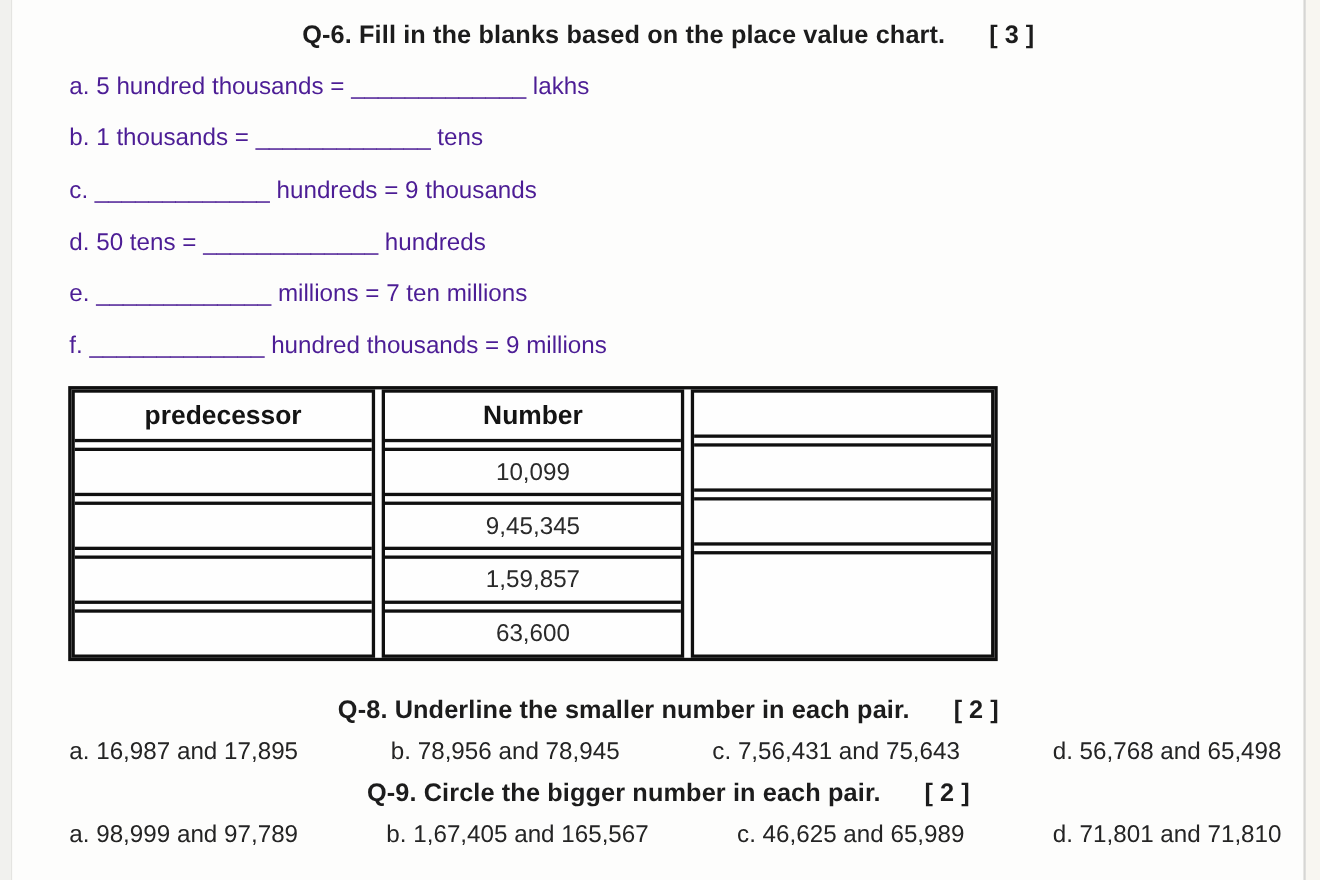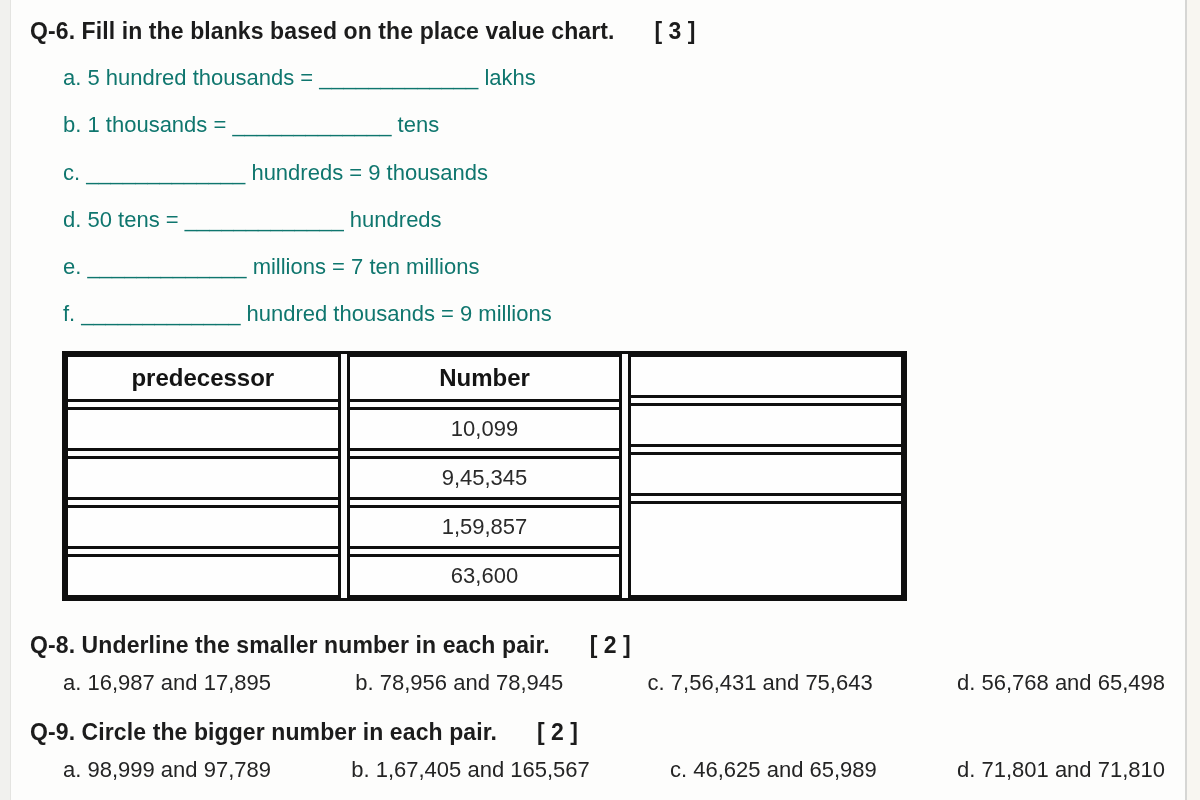--- a/index.html
+++ b/index.html
@@ -37,7 +37,7 @@
   }
   .heading-row {
     display: flex;
-    justify-content: flex-start;
+    justify-content: center;
     align-items: baseline;
     gap: 40px;
   }

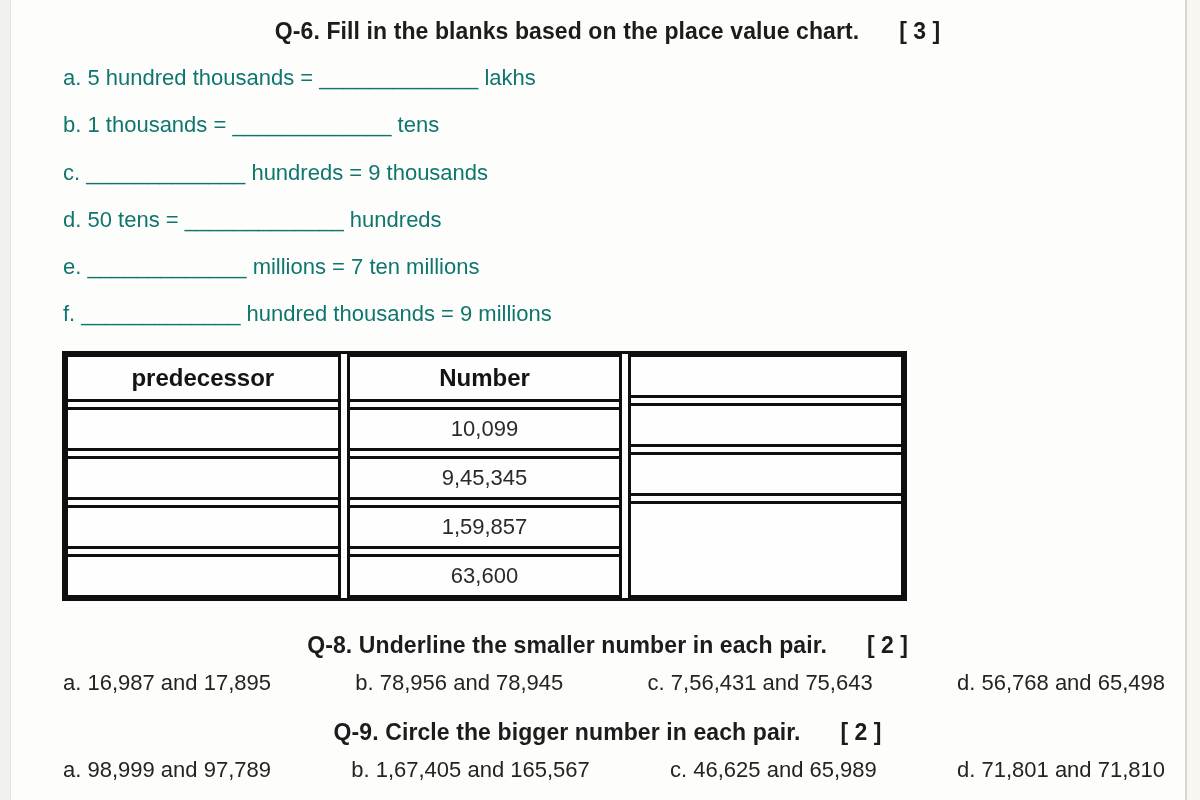--- a/index.html
+++ b/index.html
@@ -59,7 +59,7 @@
     line-height: 47.3px;
     padding-left: 33px; 
     white-space: nowrap;
-    color: #0f766e;
+    color: #4c1d95;
   }
   .q7-heading { margin-top: 5px; }
   

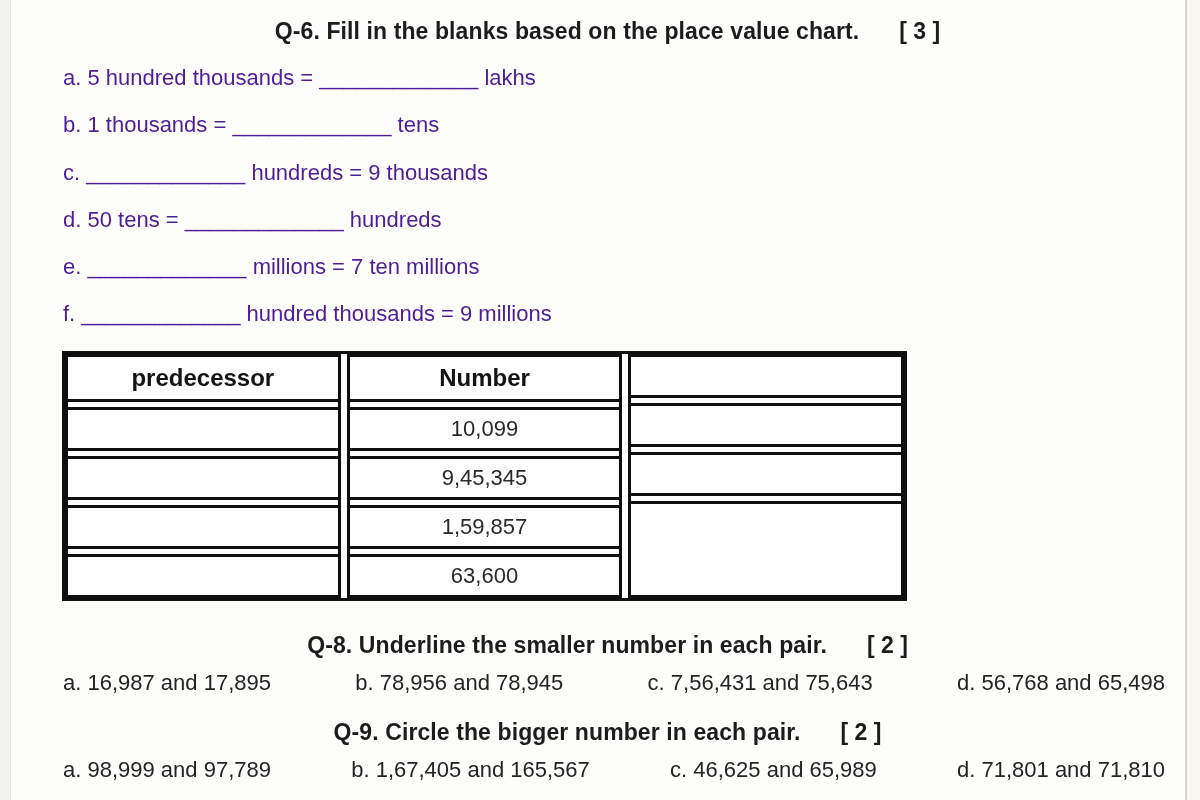--- a/index.html
+++ b/index.html
@@ -95,7 +95,7 @@
   .tcell + .tcell { border-top: 3px solid #0f0f0f; margin-top: 5px; }
   
   .q8-heading { margin-top: 29px; }
-  .q9-heading { margin-top: 12px; }
+  .q9-heading { margin-top: 0; }
   .pair-row {
     display: flex;
     justify-content: space-between;

